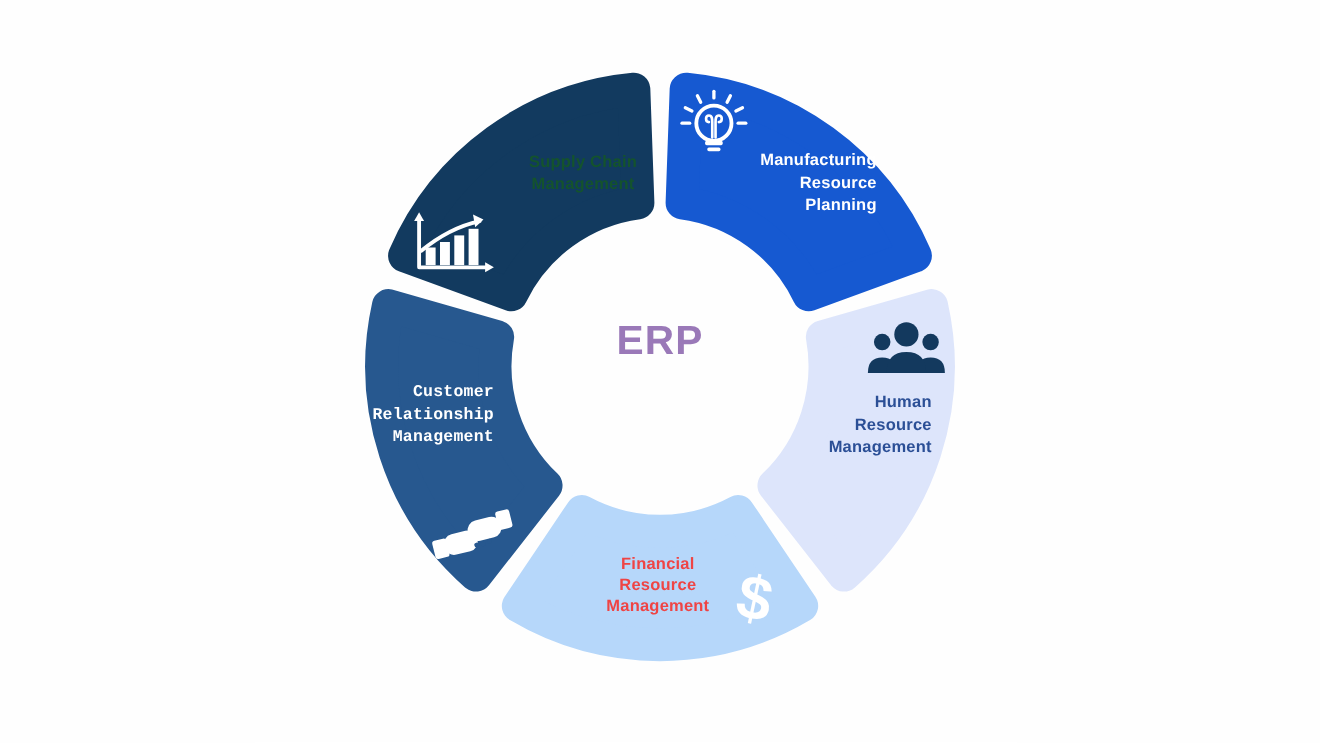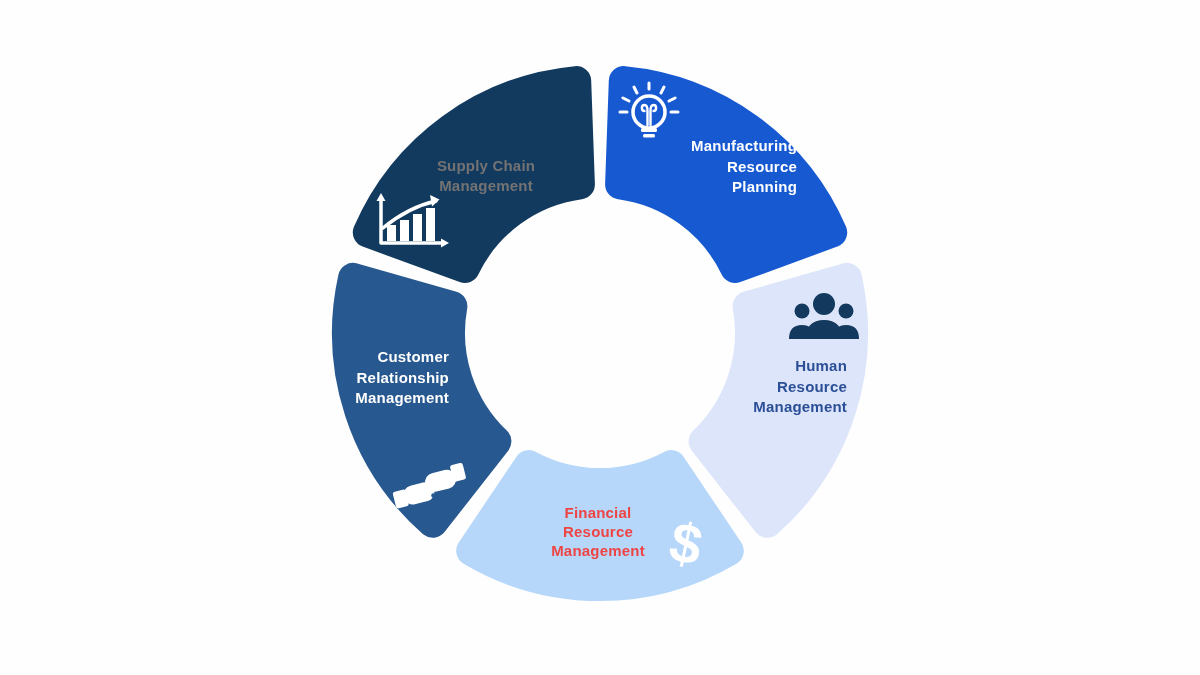--- a/index.html
+++ b/index.html
@@ -123,7 +123,7 @@
 Relationship
 Management</div>
 
-  <div class="seg-label align-center" style="left: 396px; top: 138px; width: 180px; line-height: 1.3; color: #737373; margin-top: 18px;">Supply Chain
+  <div class="seg-label align-center" style="left: 440px; top: 138px; width: 180px; line-height: 1.3; color: #14532d;">Supply Chain
 Management</div>
 
   <div class="dollar-icon">$</div>

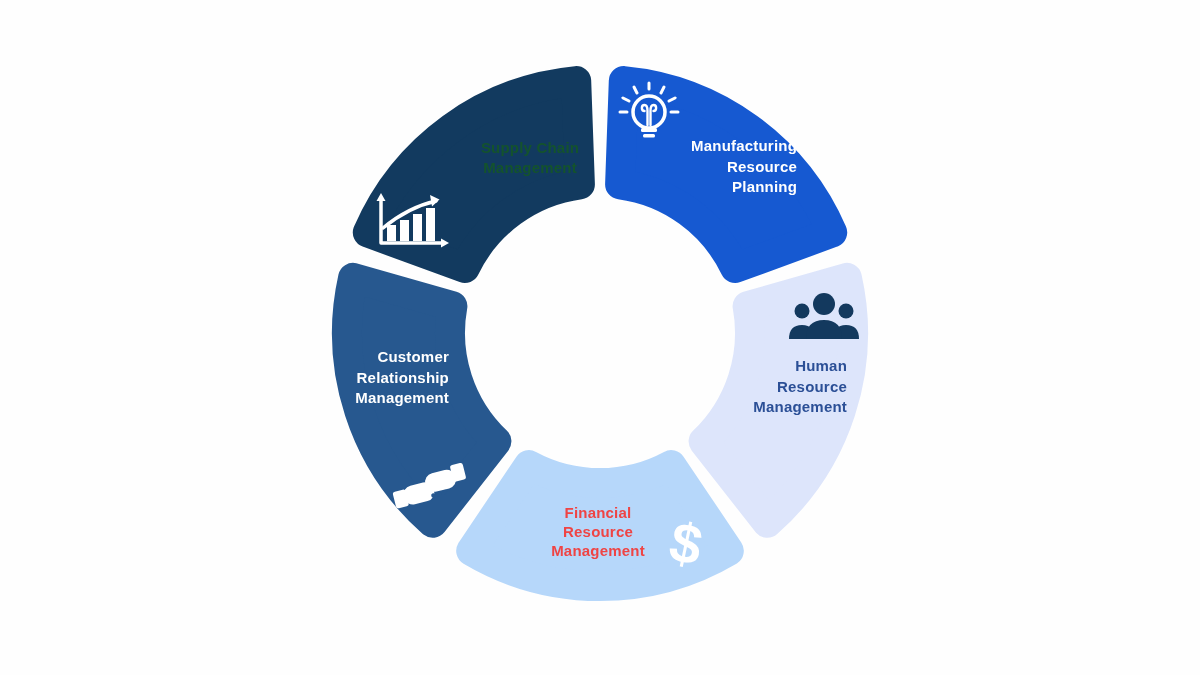--- a/index.html
+++ b/index.html
@@ -129,6 +129,7 @@
   <div class="dollar-icon">$</div>
 
   <div class="center-title" style="color: rgb(154, 121, 184);">
+    <div>ERP</div>
   </div>
 
 </div>

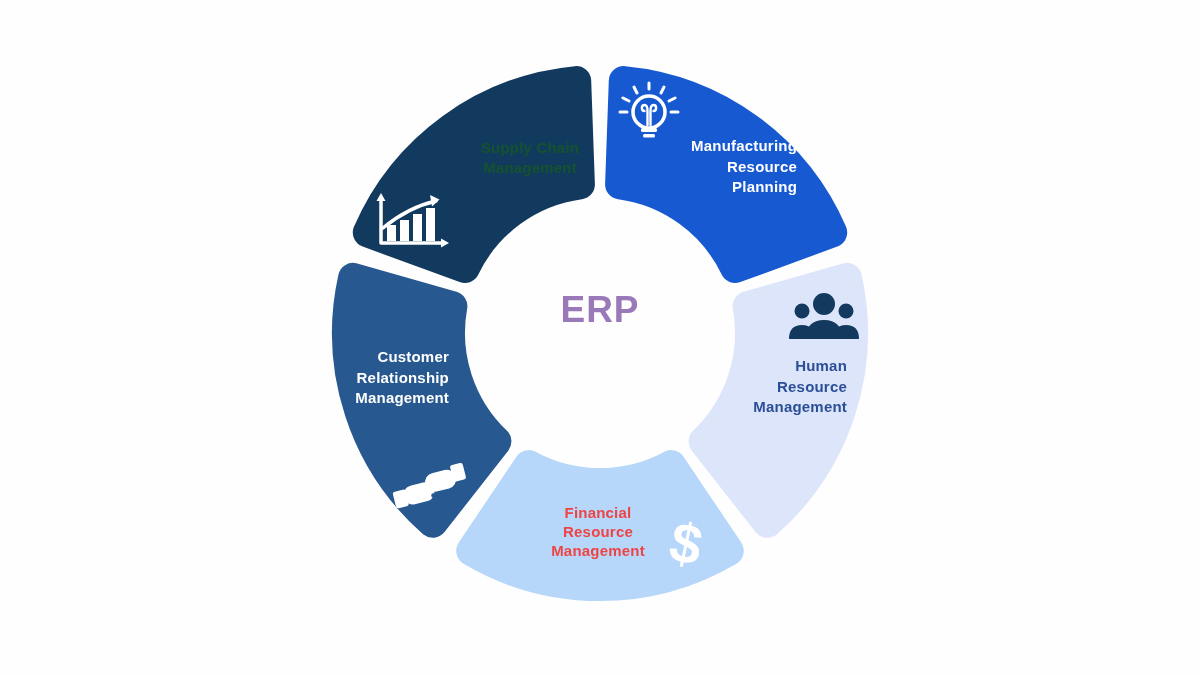--- a/index.html
+++ b/index.html
@@ -119,7 +119,7 @@
 Resource
 Management</div>
 
-  <div class="seg-label align-right" style="left: 299px; top: 347px; width: 150px; color: rgb(255, 255, 255);">Customer
+  <div class="seg-label align-right" style="left: 299px; top: 347px; width: 150px; color: rgb(255, 255, 255); font-family: Liberation Mono, monospace;">Customer
 Relationship
 Management</div>
 

